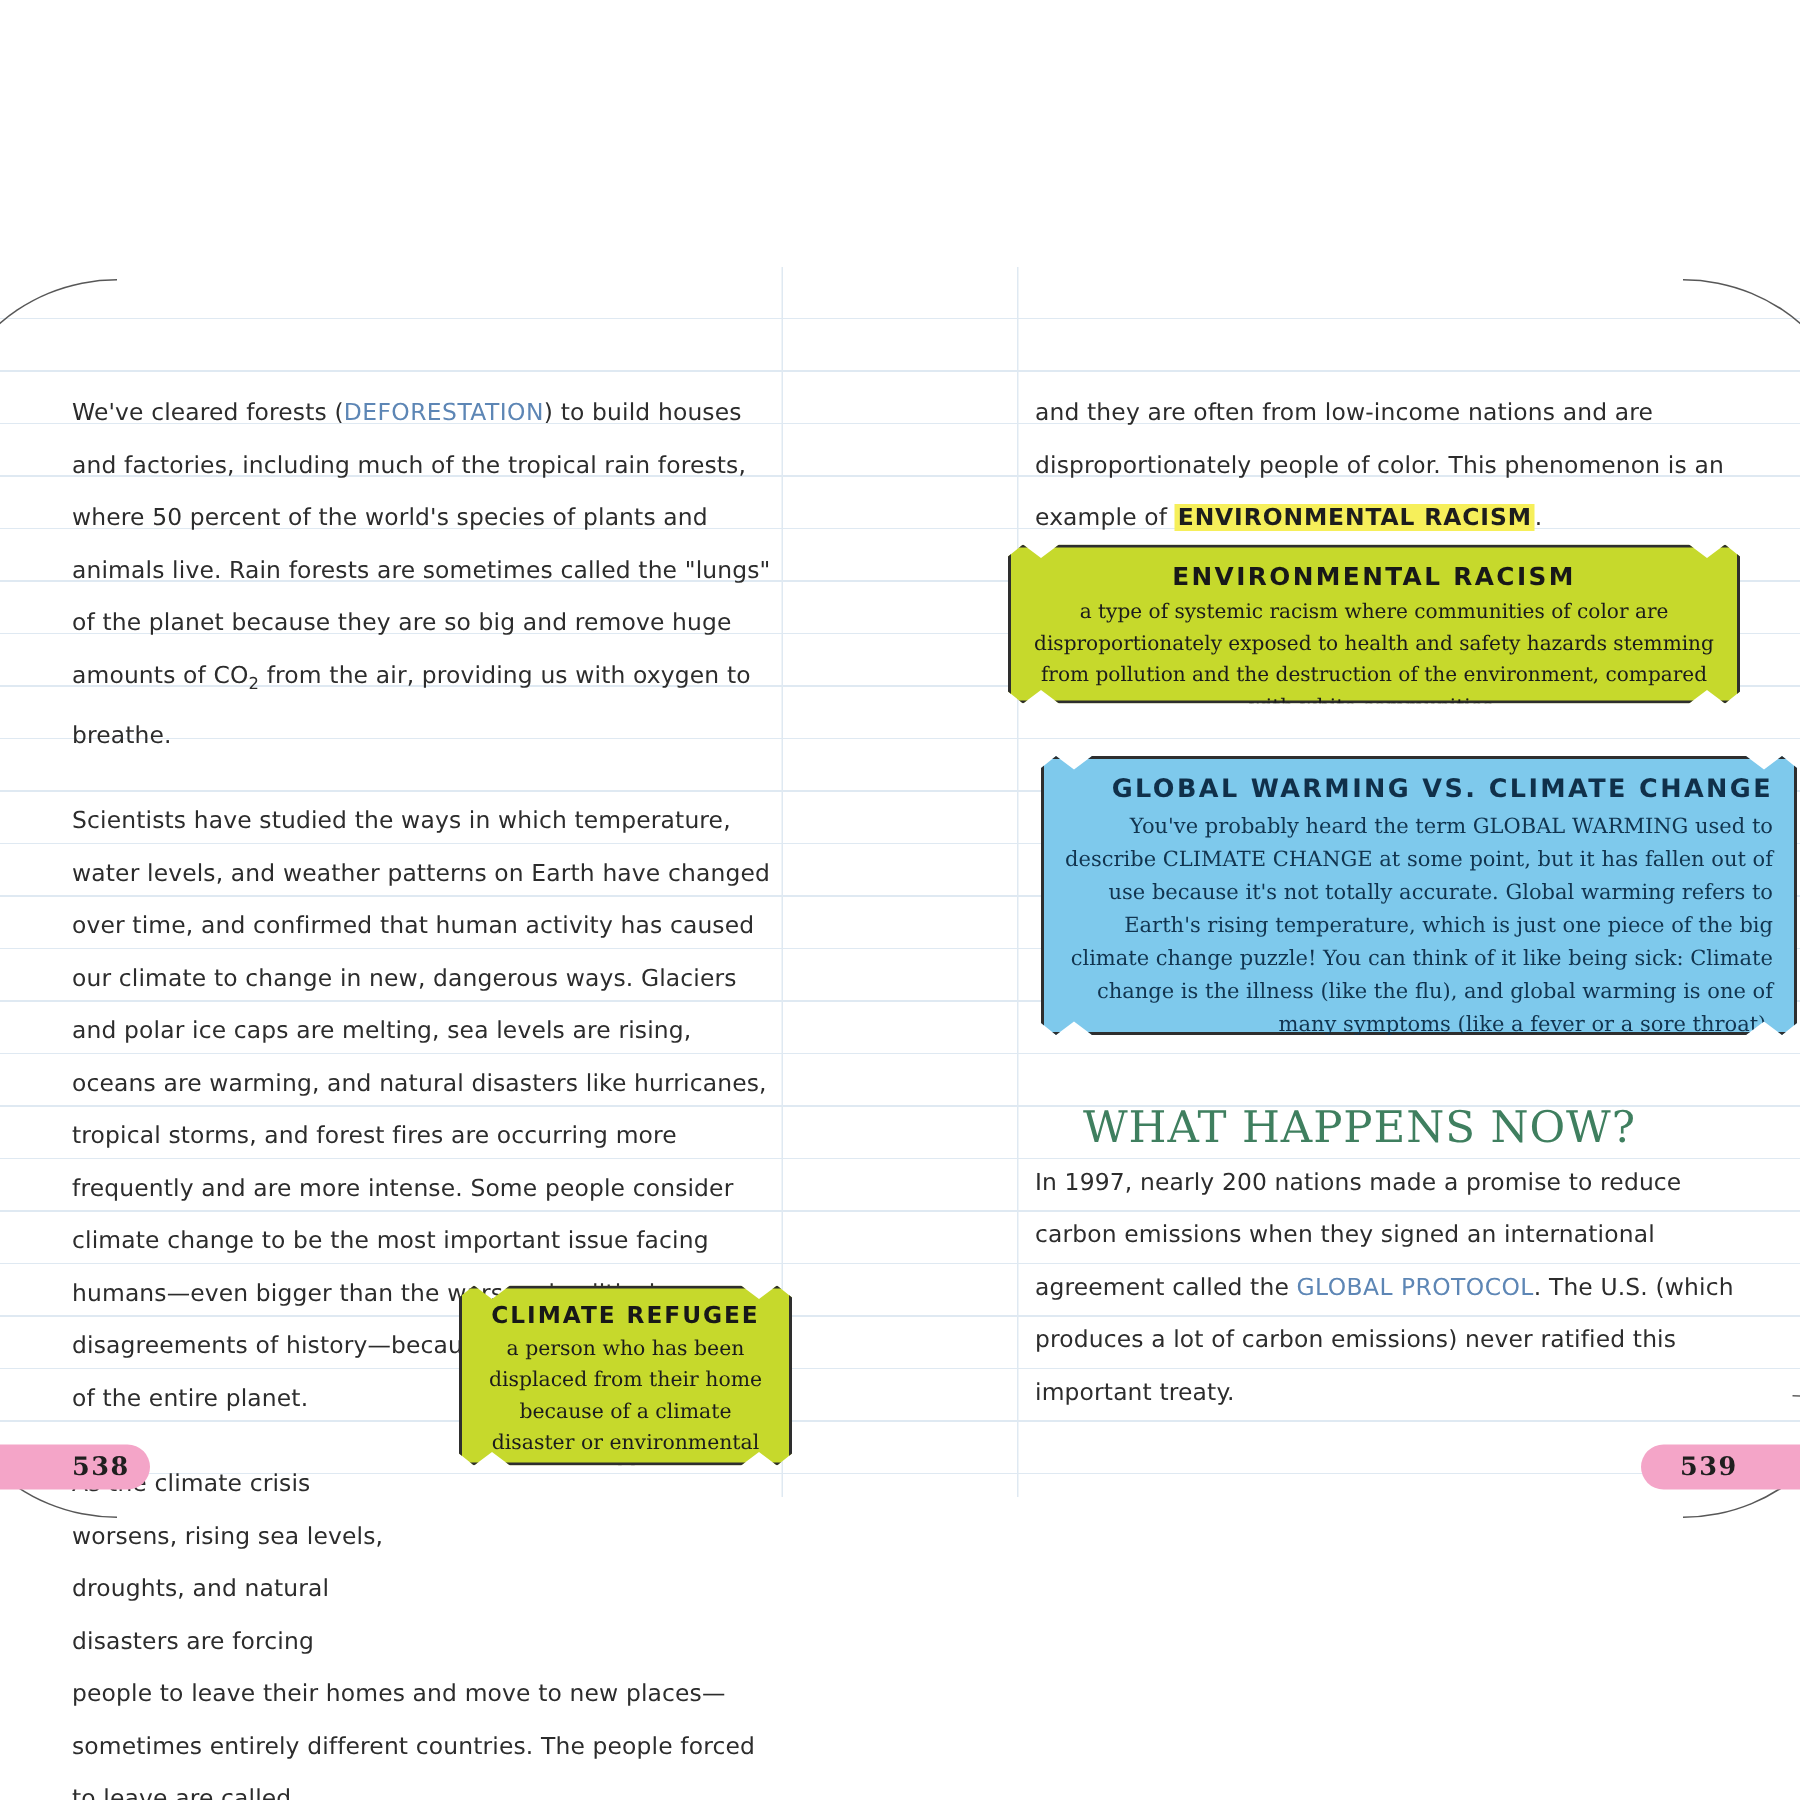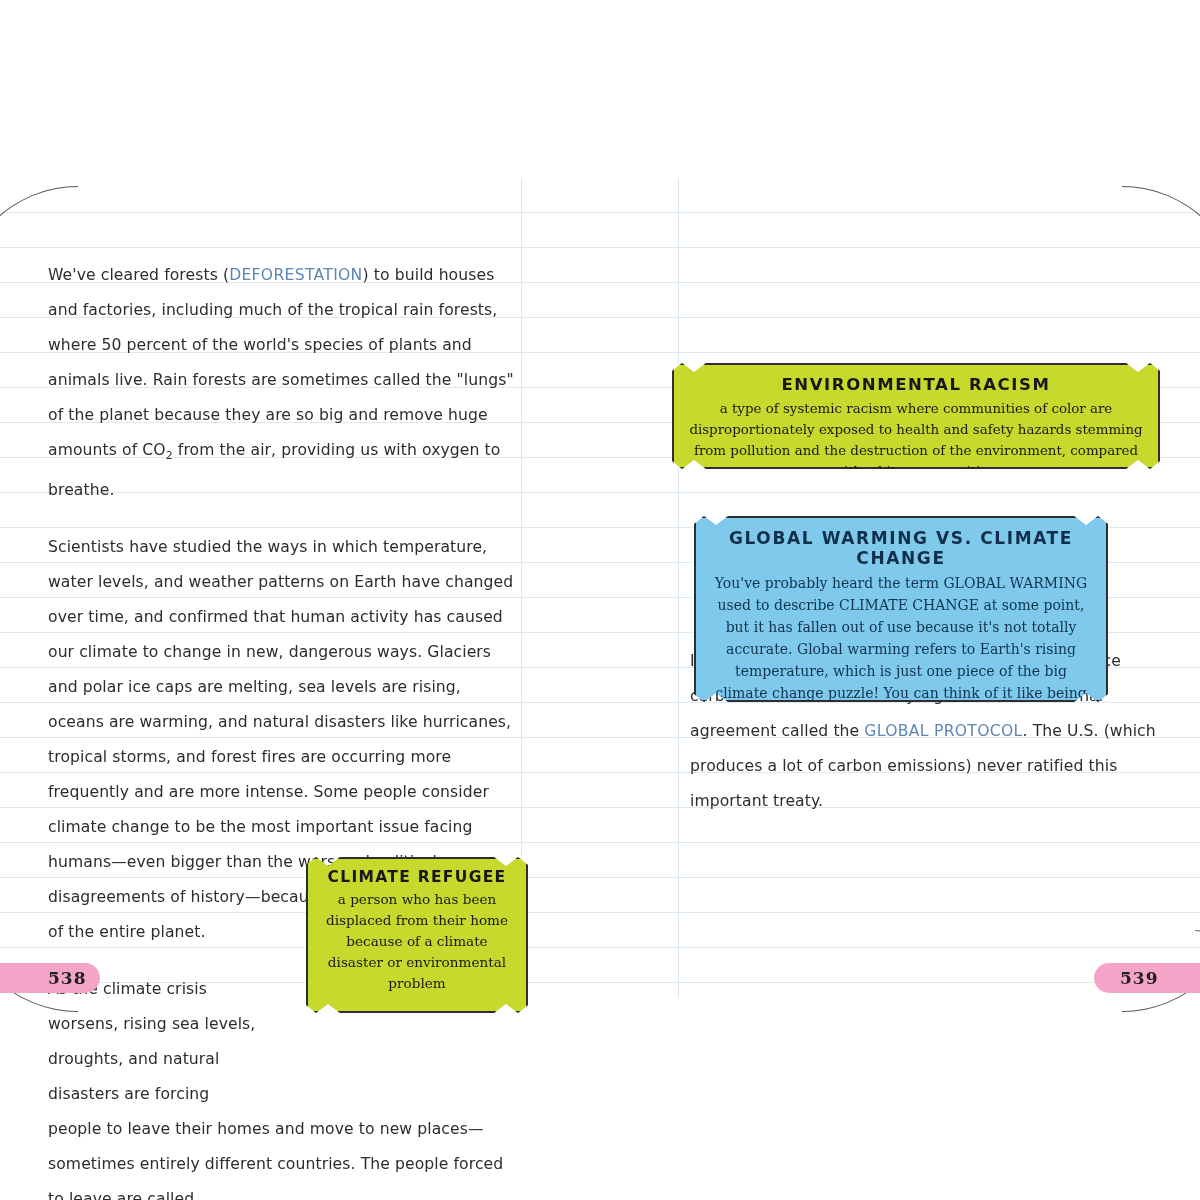--- a/index.html
+++ b/index.html
@@ -258,6 +258,9 @@
 
   <div class="col" id="col-right">
 
+    <p class="body">
+      <span>and they are often from low-income nations and are disproportionately people of color. This phenomenon is an example of </span><span class="hl">ENVIRONMENTAL RACISM</span><span>.</span>
+    </p>
 
     <div style="height:330px;"></div>
 

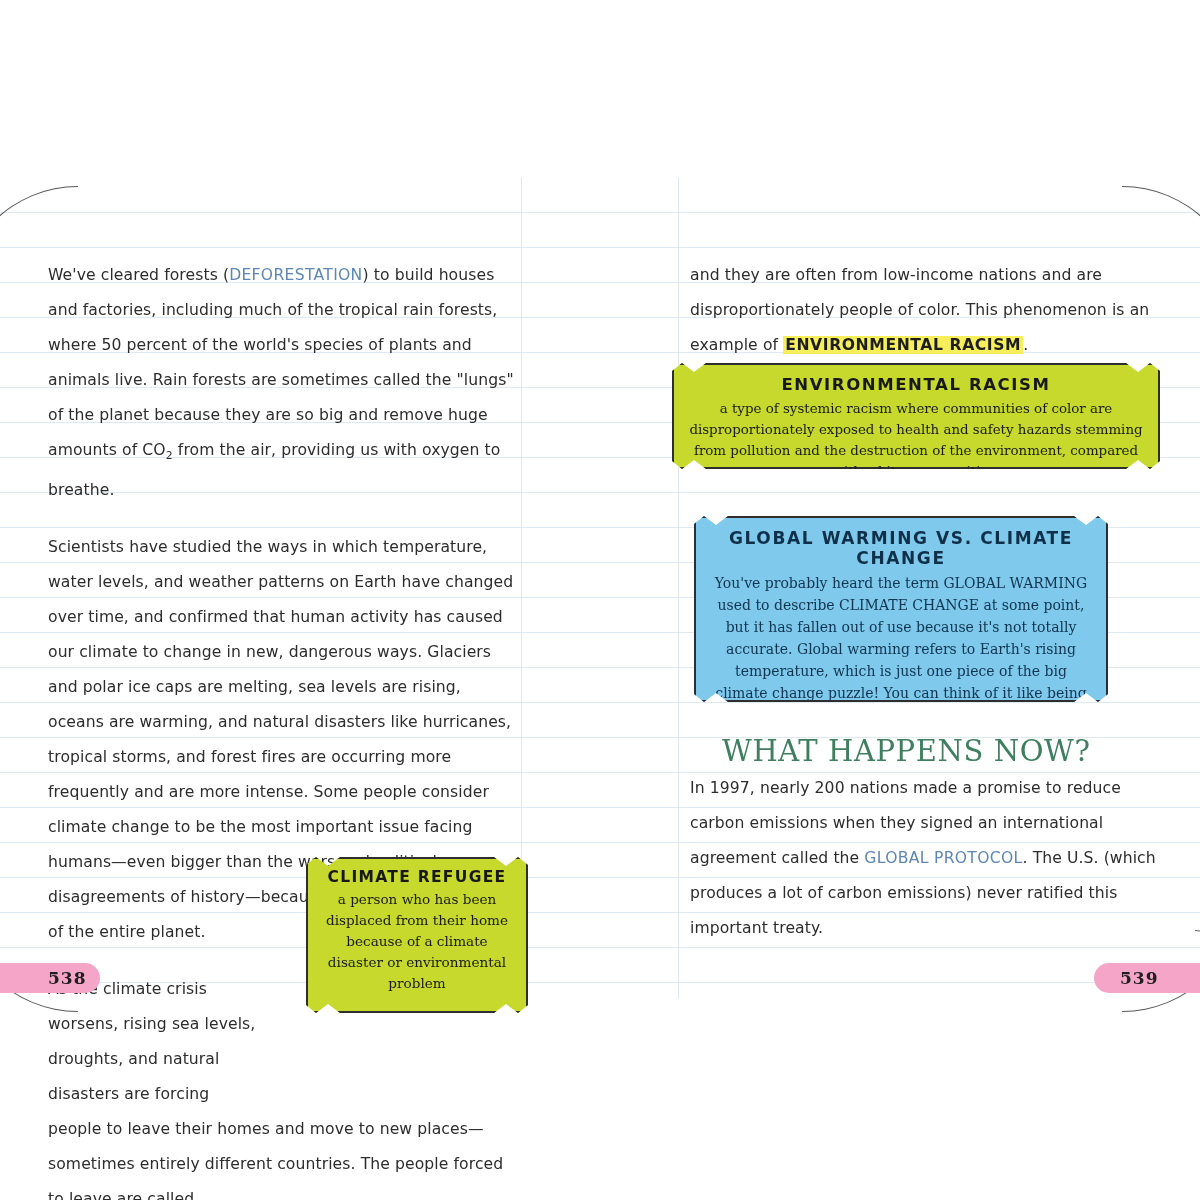--- a/index.html
+++ b/index.html
@@ -170,8 +170,8 @@
   #callout-env-racism .c-def   { font-size: 13.4px; line-height: 21px; }
 
   #callout-gw-vs-cc {
-    left: 694px; top: 516px;
-    width: 414px; height: 186px;
+    left: 694px; top: 504px;
+    width: 504px; height: 186px; text-align: right;
   }
   #callout-gw-vs-cc .c-title { font-size: 17px; margin-bottom: 4px; color:#10304a;}
   #callout-gw-vs-cc .c-def   { font-size: 14px; line-height: 22px; color:#11344f; }

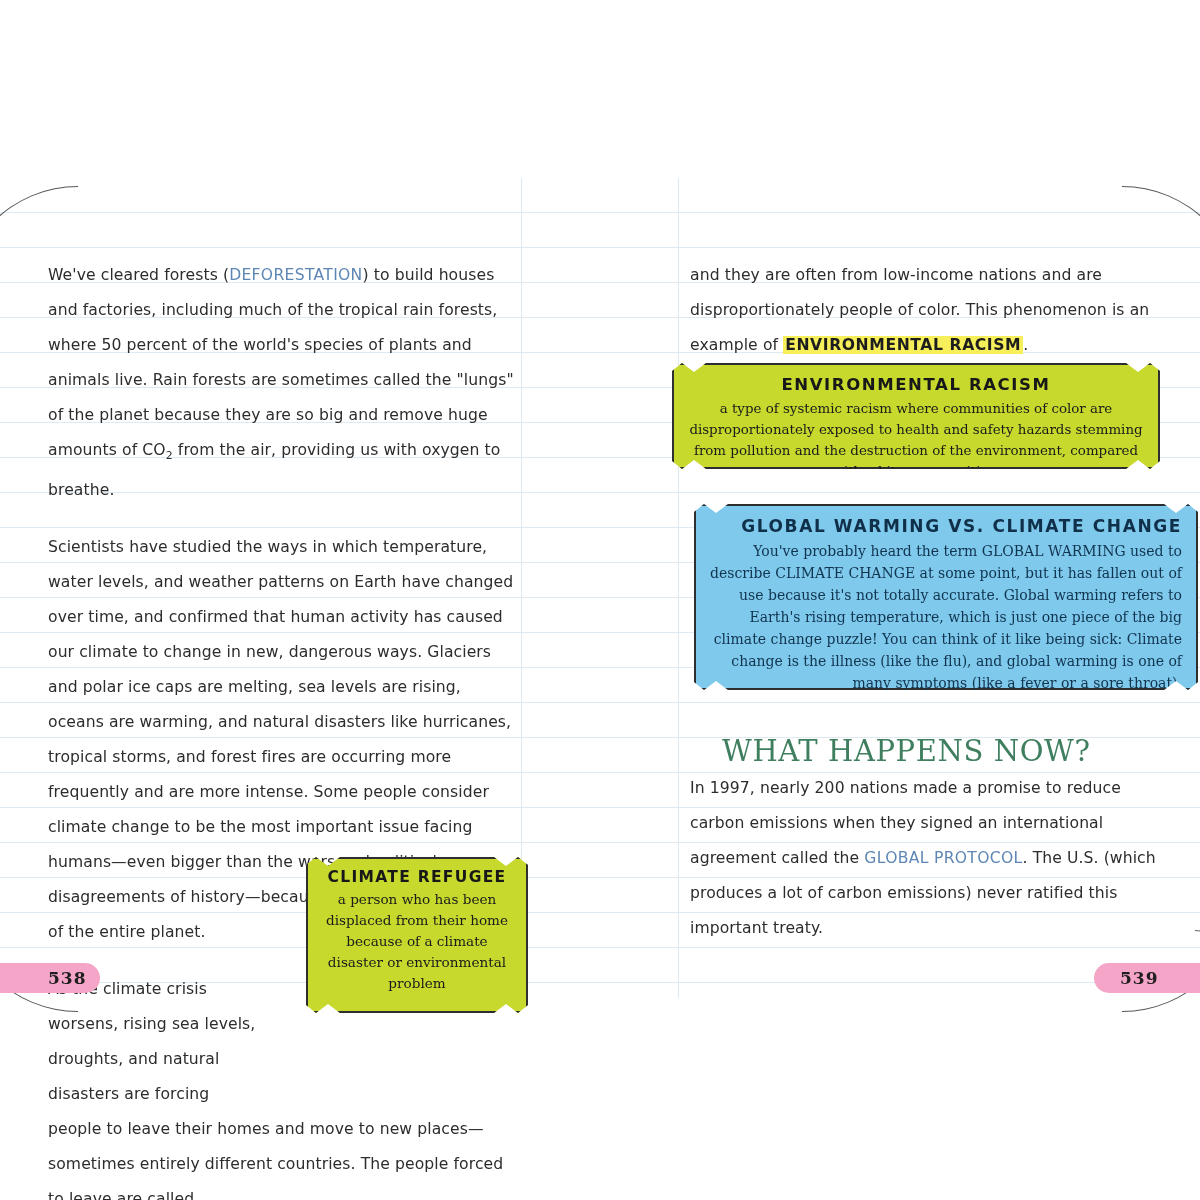--- a/index.html
+++ b/index.html
@@ -178,7 +178,7 @@
 
   #callout-climate-refugee {
     left: 306px; top: 857px;
-    width: 222px; height: 156px;
+    width: 222px; height: 120px;
     padding: 9px 10px;
   }
   #callout-climate-refugee .c-title { font-size: 15.5px; margin-bottom: 3px; letter-spacing:1.3px;}

